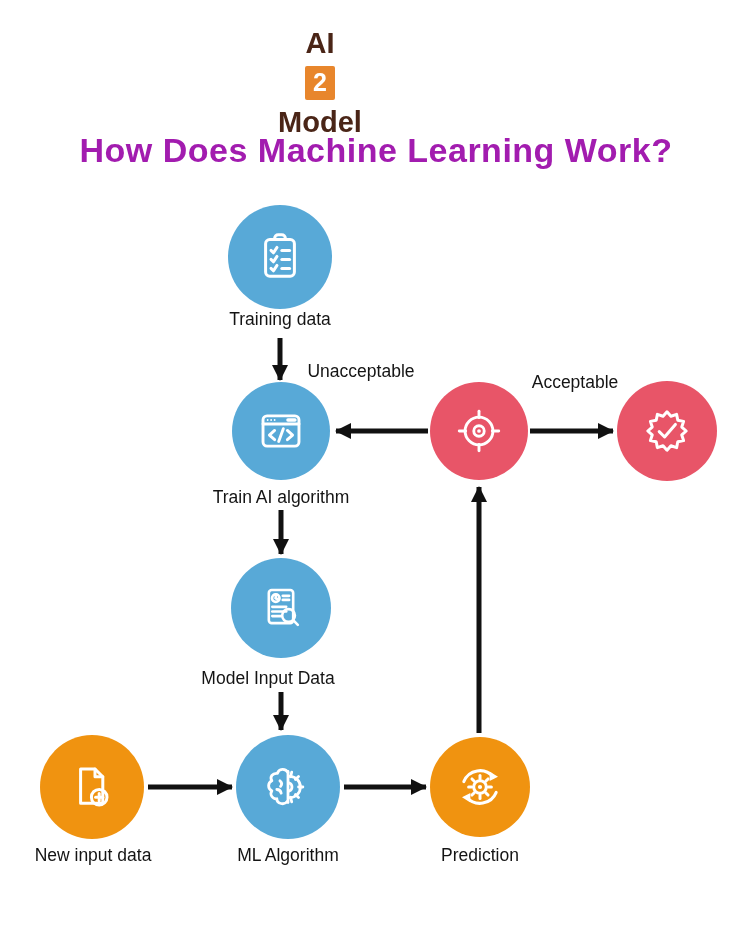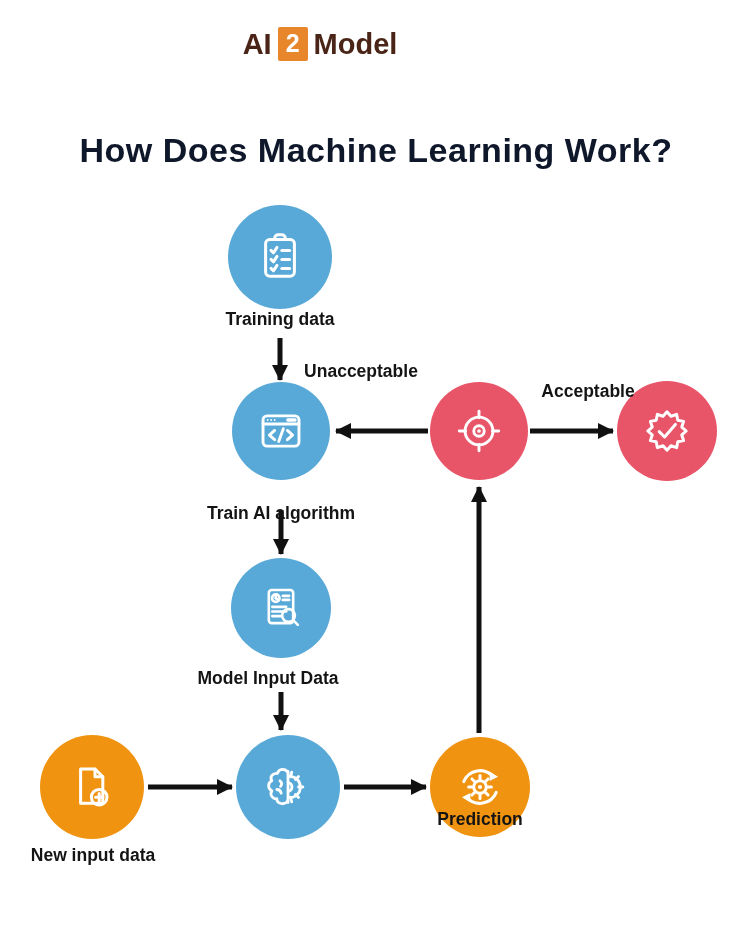--- a/index.html
+++ b/index.html
@@ -11,7 +11,7 @@
   .logo{
     position:absolute;top:27px;left:0;width:640px;
     display:flex;justify-content:center;align-items:center;gap:6px;
-    font-weight:700;font-size:29px;color:#4a2517;
+    font-weight:700;font-size:29px;color:#4a2517;flex-direction:column;
   }
   .logo .badge2{
     background:#e8862c;color:#ffffff;font-size:25px;font-weight:700;

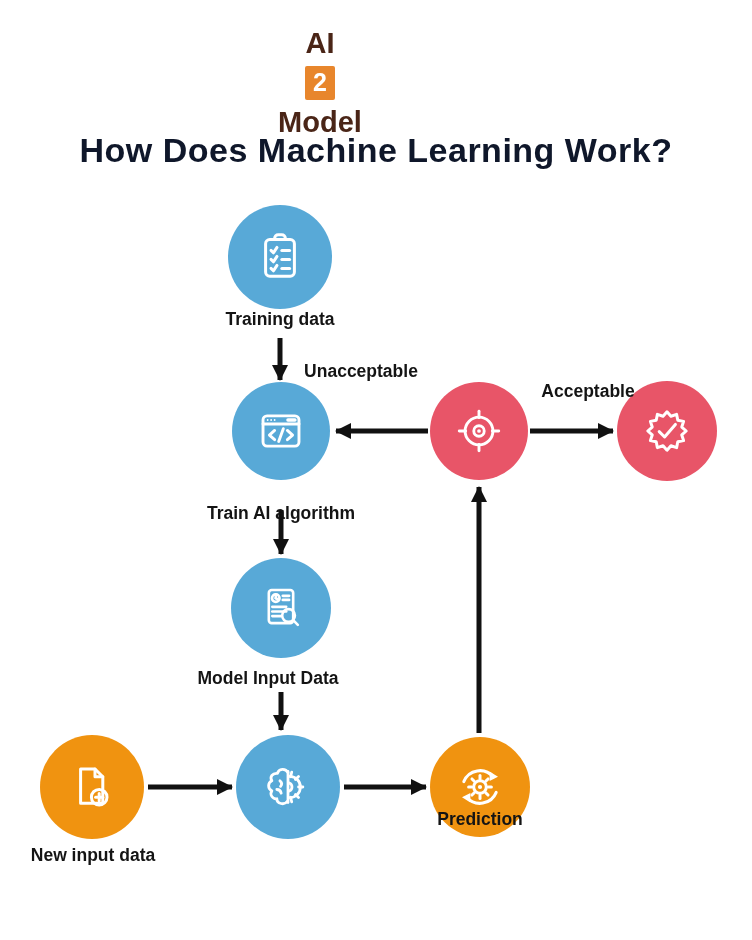--- a/index.html
+++ b/index.html
@@ -20,7 +20,7 @@
   
   .title{
     position:absolute;top:108px;left:0;width:752px;text-align:center;
-    font-size:34px;font-weight:700;color:#0f172a;letter-spacing:0.5px;
+    font-size:34px;font-weight:700;color:#a21caf;letter-spacing:0.5px;
   }
   
   .node{position:absolute;border-radius:50%;display:flex;align-items:center;justify-content:center;}

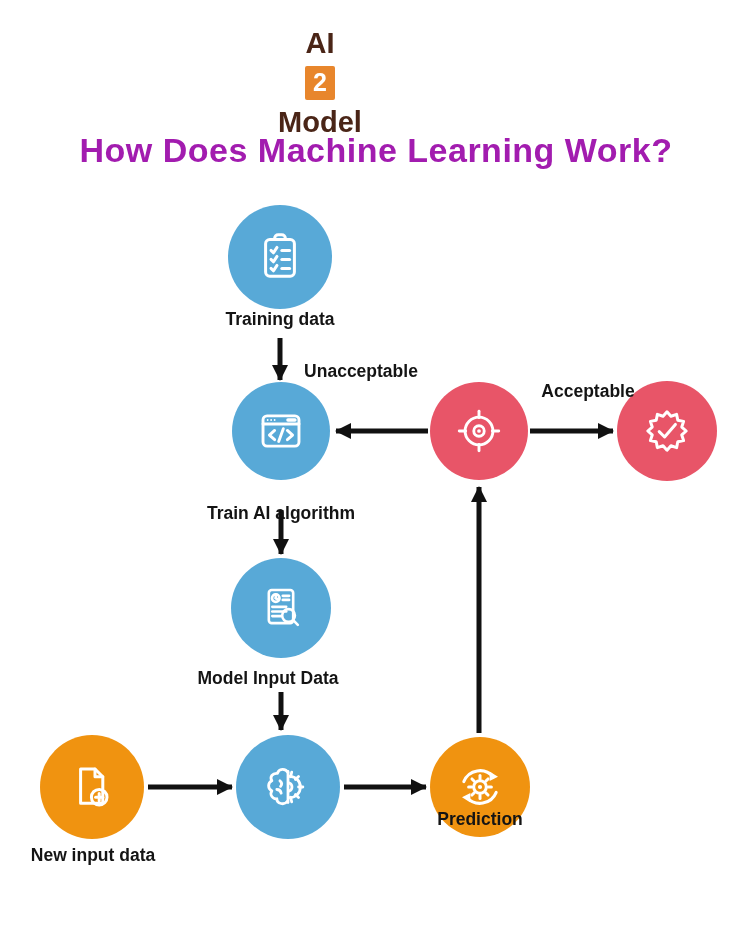--- a/index.html
+++ b/index.html
@@ -39,7 +39,7 @@
   
   .lbl{
     position:absolute;width:300px;text-align:center;
-    font-size:17.5px;font-weight:700;color:#141414;
+    font-size:17.5px;font-weight:400;color:#141414;
   }
   .l-training{left:130px;top:309px;}
   .l-train-ai{left:131px;top:487px;margin-top:16px;}

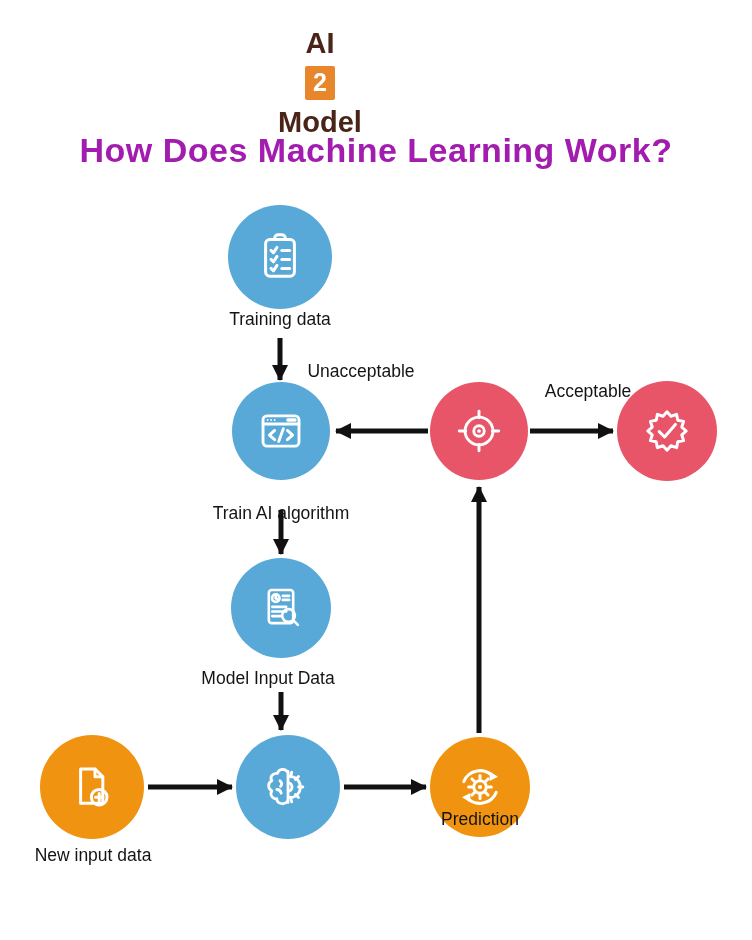--- a/index.html
+++ b/index.html
@@ -48,7 +48,7 @@
   .l-ml{left:138px;top:845px;}
   .l-pred{left:330px;top:809px;}
   .l-unacceptable{left:211px;top:361px;}
-  .l-acceptable{left:425px;top:381px;margin-left:13px;}
+  .l-acceptable{left:425px;top:372px;}
   
   .arrows{position:absolute;left:0;top:0;width:752px;height:940px;pointer-events:none;}
 </style>

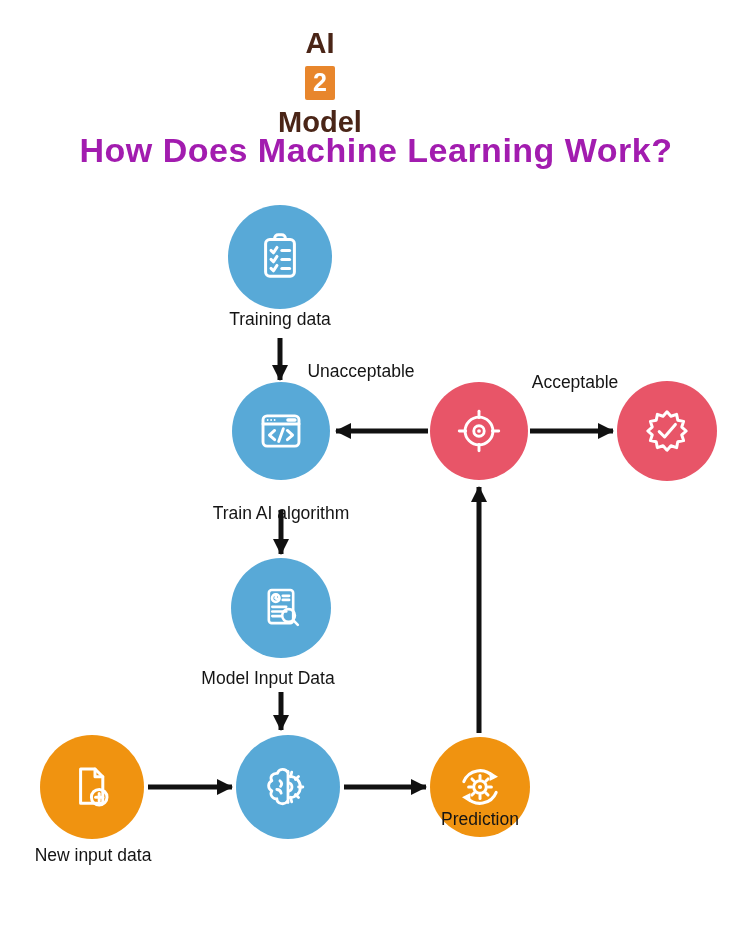--- a/index.html
+++ b/index.html
@@ -42,7 +42,7 @@
     font-size:17.5px;font-weight:400;color:#141414;
   }
   .l-training{left:130px;top:309px;}
-  .l-train-ai{left:131px;top:487px;margin-top:16px;}
+  .l-train-ai{left:131px;top:487px;}
   .l-model{left:118px;top:668px;}
   .l-newinput{left:-57px;top:845px;}
   .l-ml{left:138px;top:845px;}

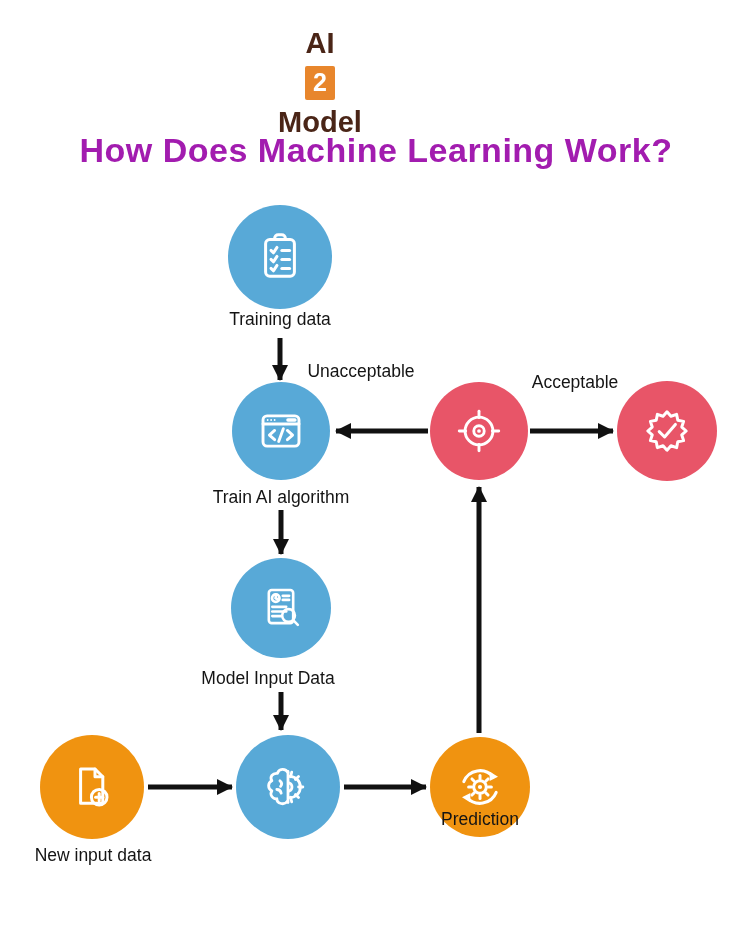--- a/index.html
+++ b/index.html
@@ -175,6 +175,7 @@
       <line x1="54" y1="66.5" x2="56" y2="74"></line>
     </svg>
   </div>
+  <div class="lbl l-ml">ML Algorithm</div>
 
   <div class="node orange n-pred">
     <svg width="60" height="60" viewBox="0 0 100 100" fill="none" stroke="#ffffff" stroke-width="5" stroke-linecap="round" stroke-linejoin="round">

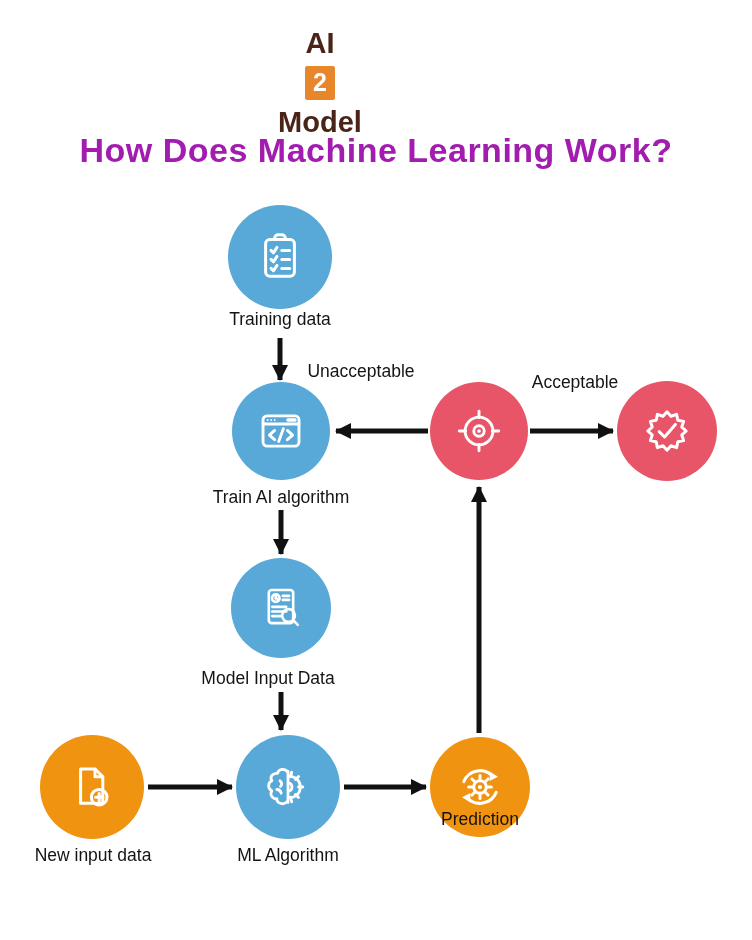--- a/index.html
+++ b/index.html
@@ -46,7 +46,7 @@
   .l-model{left:118px;top:668px;}
   .l-newinput{left:-57px;top:845px;}
   .l-ml{left:138px;top:845px;}
-  .l-pred{left:330px;top:809px;}
+  .l-pred{left:330px;top:845px;}
   .l-unacceptable{left:211px;top:361px;}
   .l-acceptable{left:425px;top:372px;}
   

